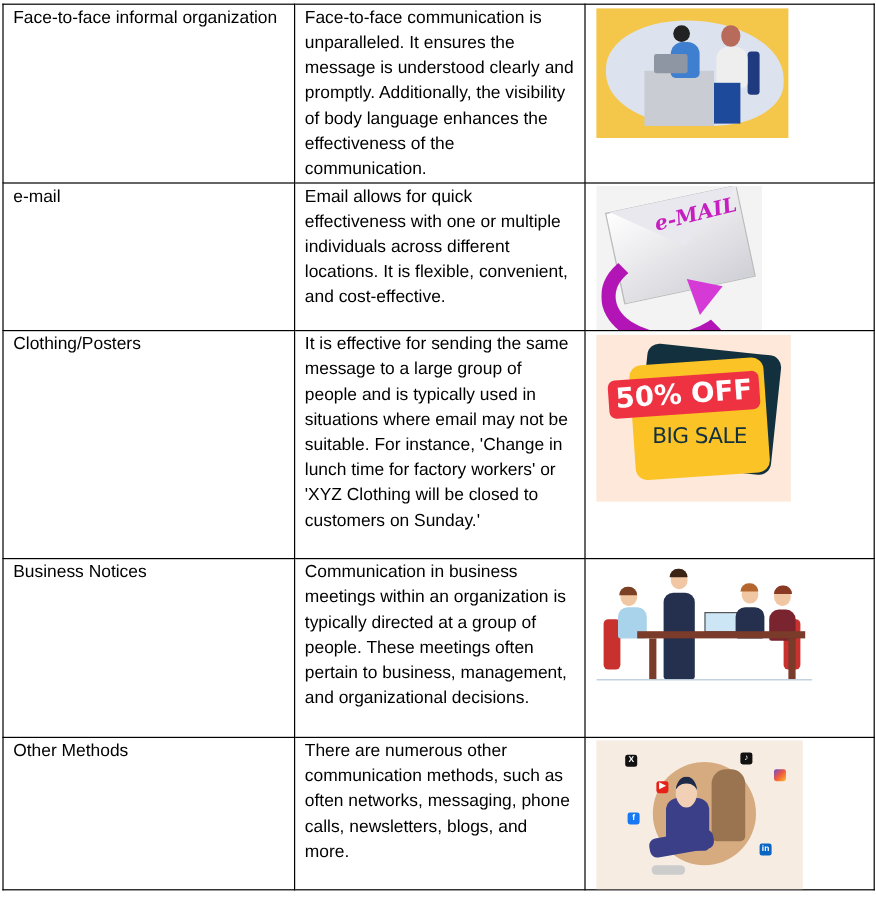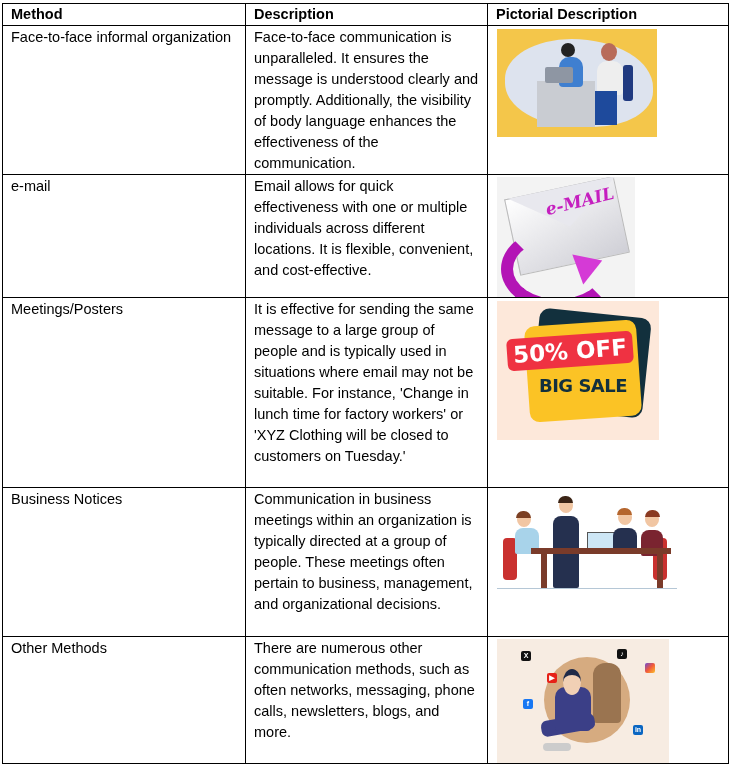--- a/index.html
+++ b/index.html
@@ -69,11 +69,6 @@
       <col class="c3">
     </colgroup>
   <tbody>
-      <tr>
-    <th>Method</th>
-    <th>Description</th>
-    <th>Pictorial Description</th>
-  </tr>
 
   <tr style="height:148px">
     <td>Face-to-face informal organization</td>

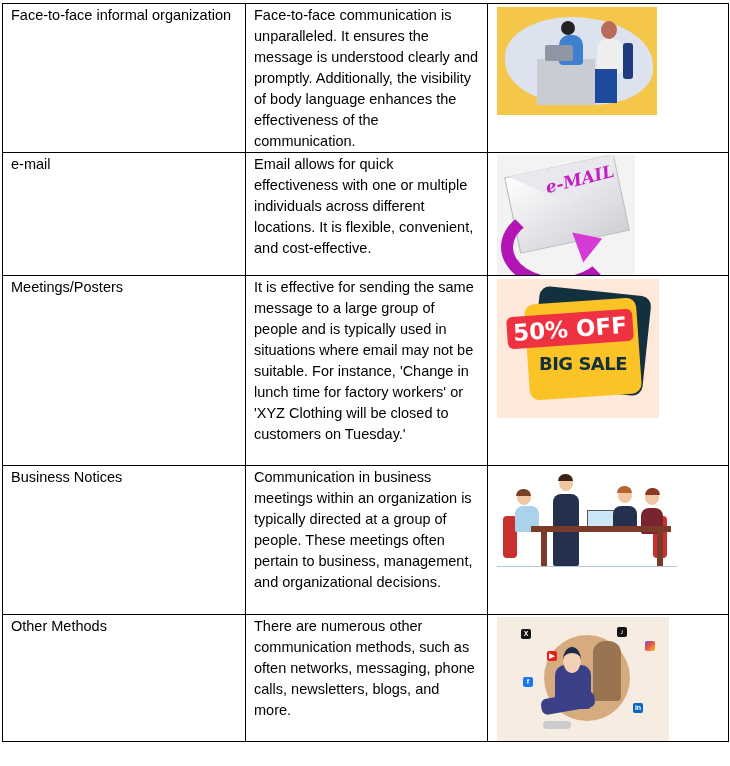--- a/index.html
+++ b/index.html
@@ -103,7 +103,7 @@
   </tr>
 
   <tr style="height:190px">
-    <td>Meetings/Posters</td>
+    <td>Clothing/Posters</td>
     <td>It is effective for sending the same message to a large group of people and is typically used in situations where email may not be suitable. For instance, 'Change in lunch time for factory workers' or 'XYZ Clothing will be closed to customers on Tuesday.'</td>
     <td class="pic">
       <div class="img img3">

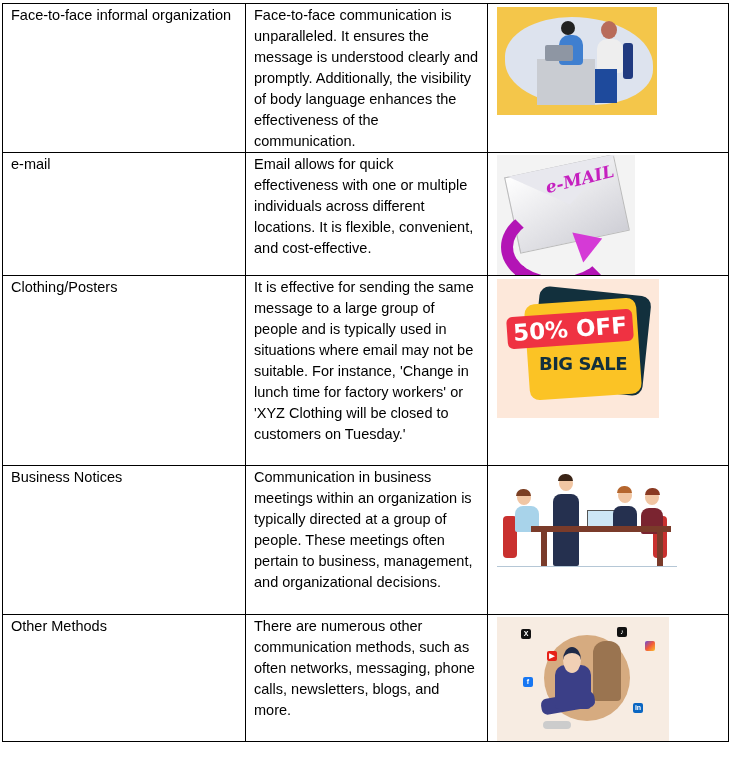--- a/index.html
+++ b/index.html
@@ -104,7 +104,7 @@
 
   <tr style="height:190px">
     <td>Clothing/Posters</td>
-    <td>It is effective for sending the same message to a large group of people and is typically used in situations where email may not be suitable. For instance, 'Change in lunch time for factory workers' or 'XYZ Clothing will be closed to customers on Tuesday.'</td>
+    <td>It is effective for sending the same message to a large group of people and is typically used in situations where email may not be suitable. For instance, 'Change in lunch time for factory workers' or 'XYZ Clothing will be closed to customers on Sunday.'</td>
     <td class="pic">
       <div class="img img3">
         <div class="back"></div>

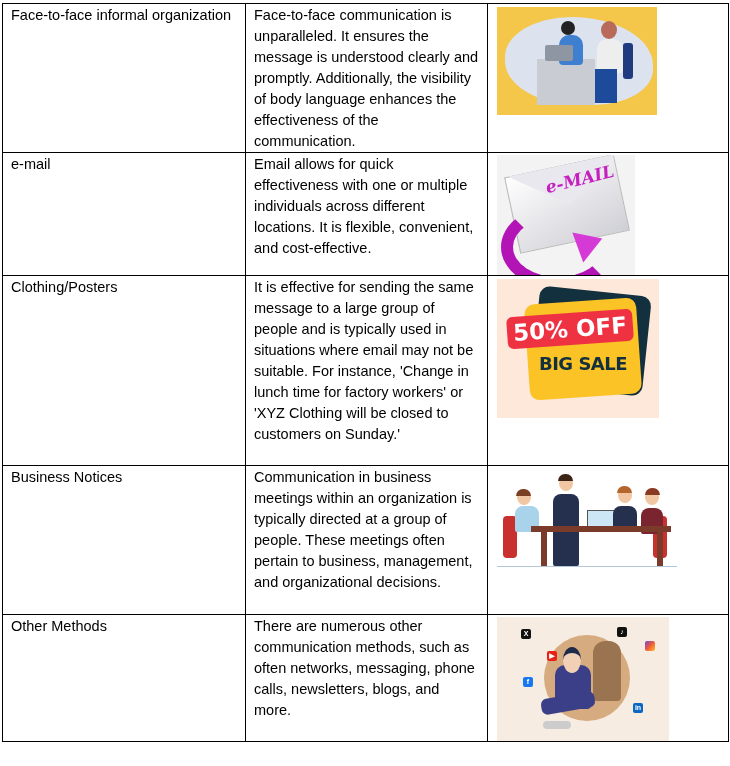--- a/index.html
+++ b/index.html
@@ -37,7 +37,7 @@
   .img3 .front { position:absolute; left:30px; top:22px; width:112px; height:96px; background:#fbc325; border-radius:10px; transform: rotate(-4deg); }
   .img3 .ribbon { position:absolute; left:10px; top:34px; width:126px; height:32px; background:#ef3242; border-radius:6px; transform: rotate(-4deg);
                   color:#fff; font-weight:bold; font-size:23px; line-height:32px; text-align:center; font-family:"DejaVu Sans", sans-serif; }
-  .img3 .big { position:absolute; left:36px; top:74px; width:100px; color:#12303d; font-weight:bold; font-size:18px; text-align:center; font-family:"DejaVu Sans", sans-serif; letter-spacing:-0.5px; }
+  .img3 .big { position:absolute; left:36px; top:74px; width:100px; color:#12303d; font-weight:normal; font-size:18px; text-align:center; font-family:"DejaVu Sans", sans-serif; letter-spacing:-0.5px; }
   
   .img4 { width: 180px; height: 100px; background: #ffffff; margin-top: 2px; }
   .img4 .table { position:absolute; left:34px; top:56px; width:140px; height:6px; background:#7a3b2a; }

